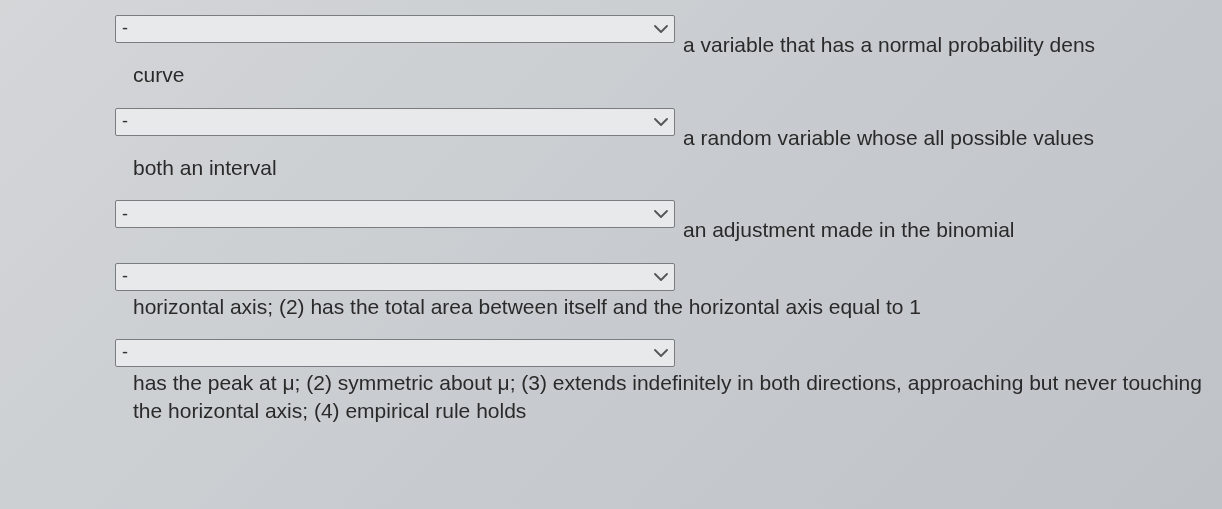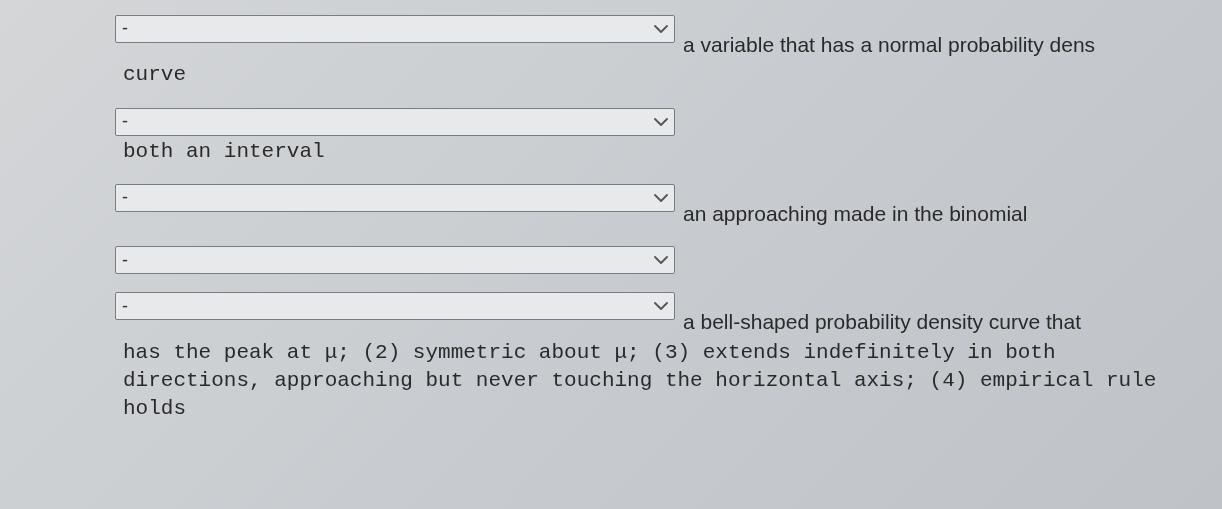--- a/index.html
+++ b/index.html
@@ -67,8 +67,7 @@
     .def-continuation {
       display: block;
       margin-top: 2px;
-      margin-left: 8px;
-      font-family: Liberation Mono, monospace;
+      margin-left: 18px;
     }
   </style>
 </head>

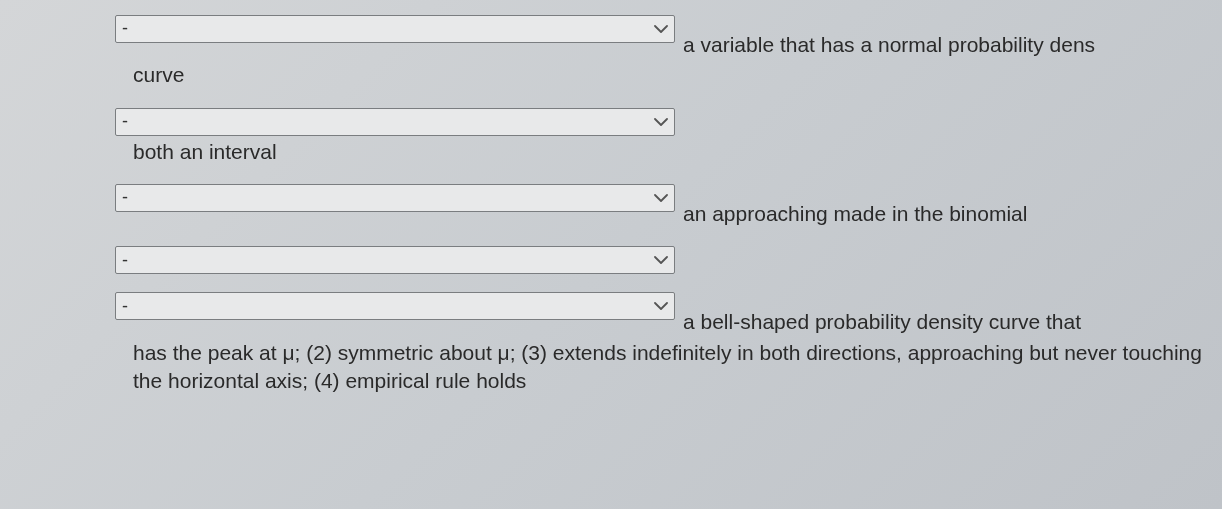--- a/index.html
+++ b/index.html
@@ -98,6 +98,7 @@
           </svg>
       </span>
     </div>
+    <span class="def-text def-inline">a random variable whose all possible values</span>
   </div>
   <span class="def-text def-continuation">both an interval</span>
 </div>

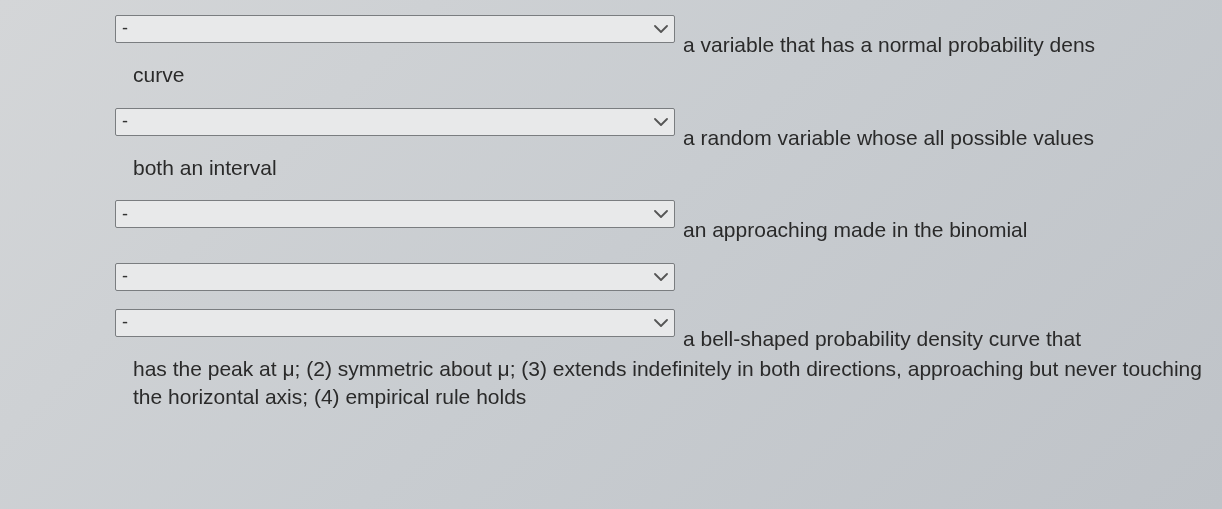--- a/index.html
+++ b/index.html
@@ -113,7 +113,7 @@
           </svg>
       </span>
     </div>
-    <span class="def-text def-inline">an approaching made in the binomial</span>
+    <span class="def-text def-inline">an adjustment made in the binomial</span>
   </div>
 </div>
 

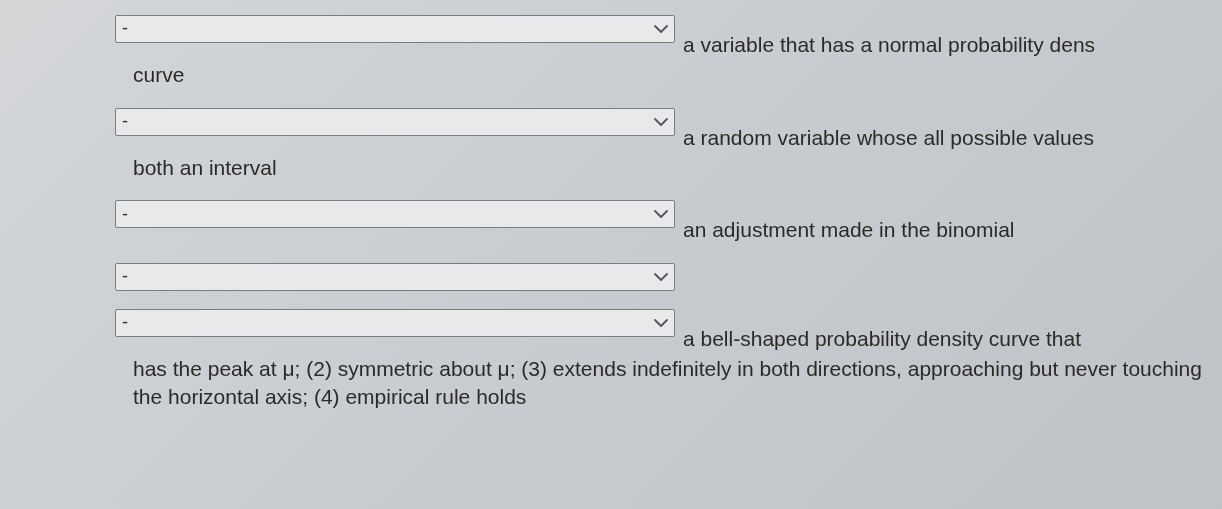--- a/index.html
+++ b/index.html
@@ -128,6 +128,7 @@
       </span>
     </div>
   </div>
+  <span class="def-text def-continuation">horizontal axis; (2) has the total area between itself and the horizontal axis equal to 1</span>
 </div>
 
 <div class="item">

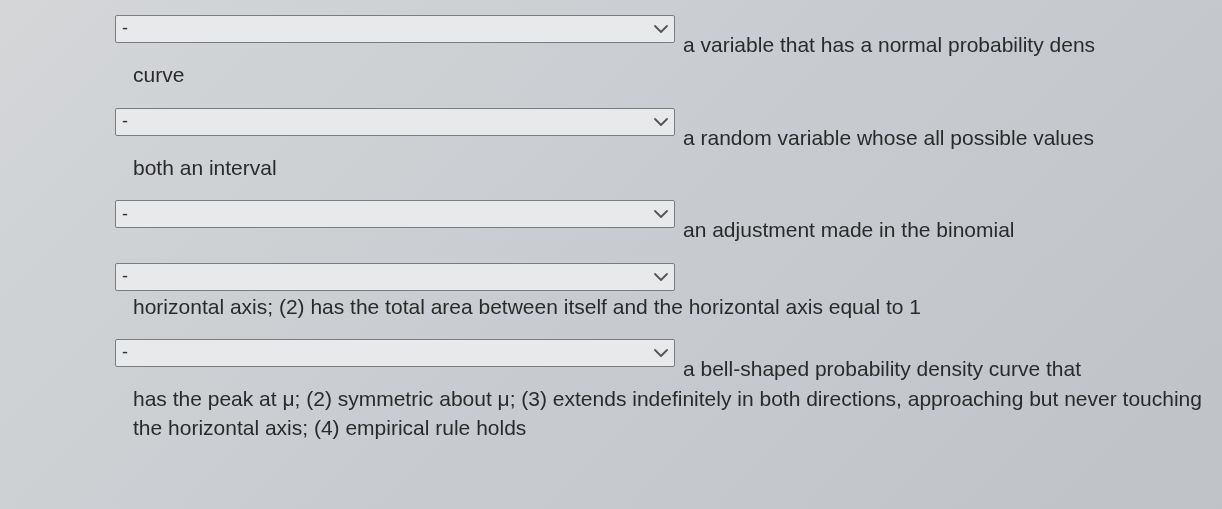--- a/index.html
+++ b/index.html
@@ -141,7 +141,6 @@
           </svg>
       </span>
     </div>
-    <span class="def-text def-inline">a bell-shaped probability density curve that</span>
   </div>
   <span class="def-text def-continuation">has the peak at μ; (2) symmetric about μ; (3) extends indefinitely in both directions, approaching but never touching the horizontal axis; (4) empirical rule holds</span>
 </div>

